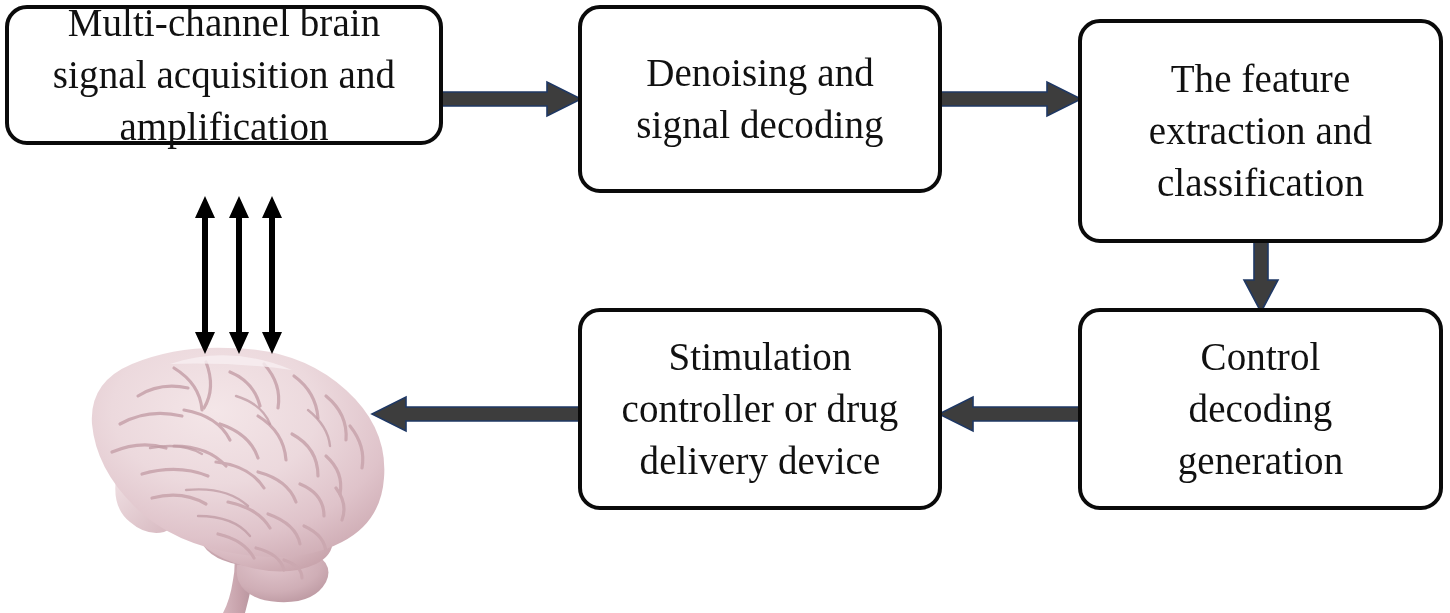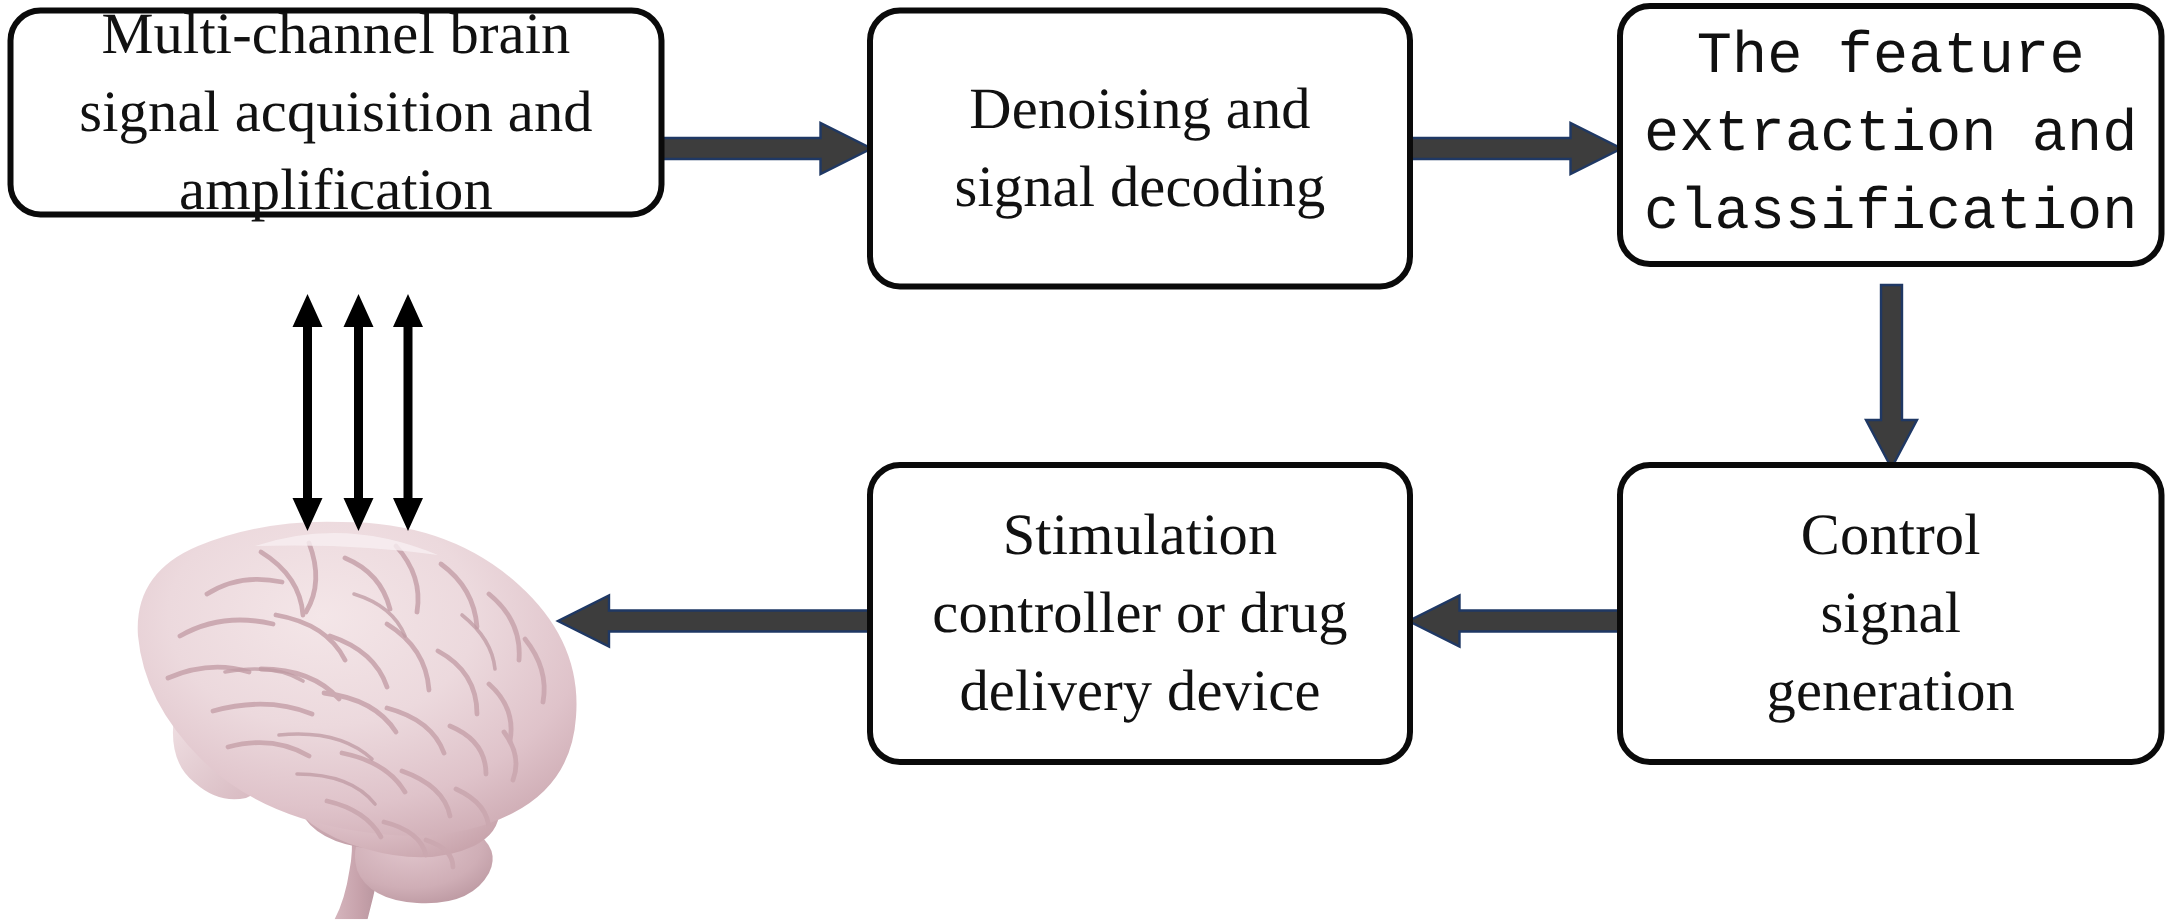--- a/index.html
+++ b/index.html
@@ -42,7 +42,7 @@
 
   #node-acquisition { left: 5px;    top: 5px;   width: 438px; height: 140px; }
   #node-denoising   { left: 578px;  top: 5px;   width: 364px; height: 188px; justify-content: center; }
-  #node-feature     { left: 1078px; top: 2px;   width: 365px; height: 176px; font-family: Liberation Mono, monospace; }
+  #node-feature     { left: 1078px; top: 19px;   width: 365px; height: 224px; }
   #node-stimulation { left: 578px;  top: 308px; width: 364px; height: 202px; }
   #node-control     { left: 1078px; top: 308px; width: 365px; height: 202px; }
 

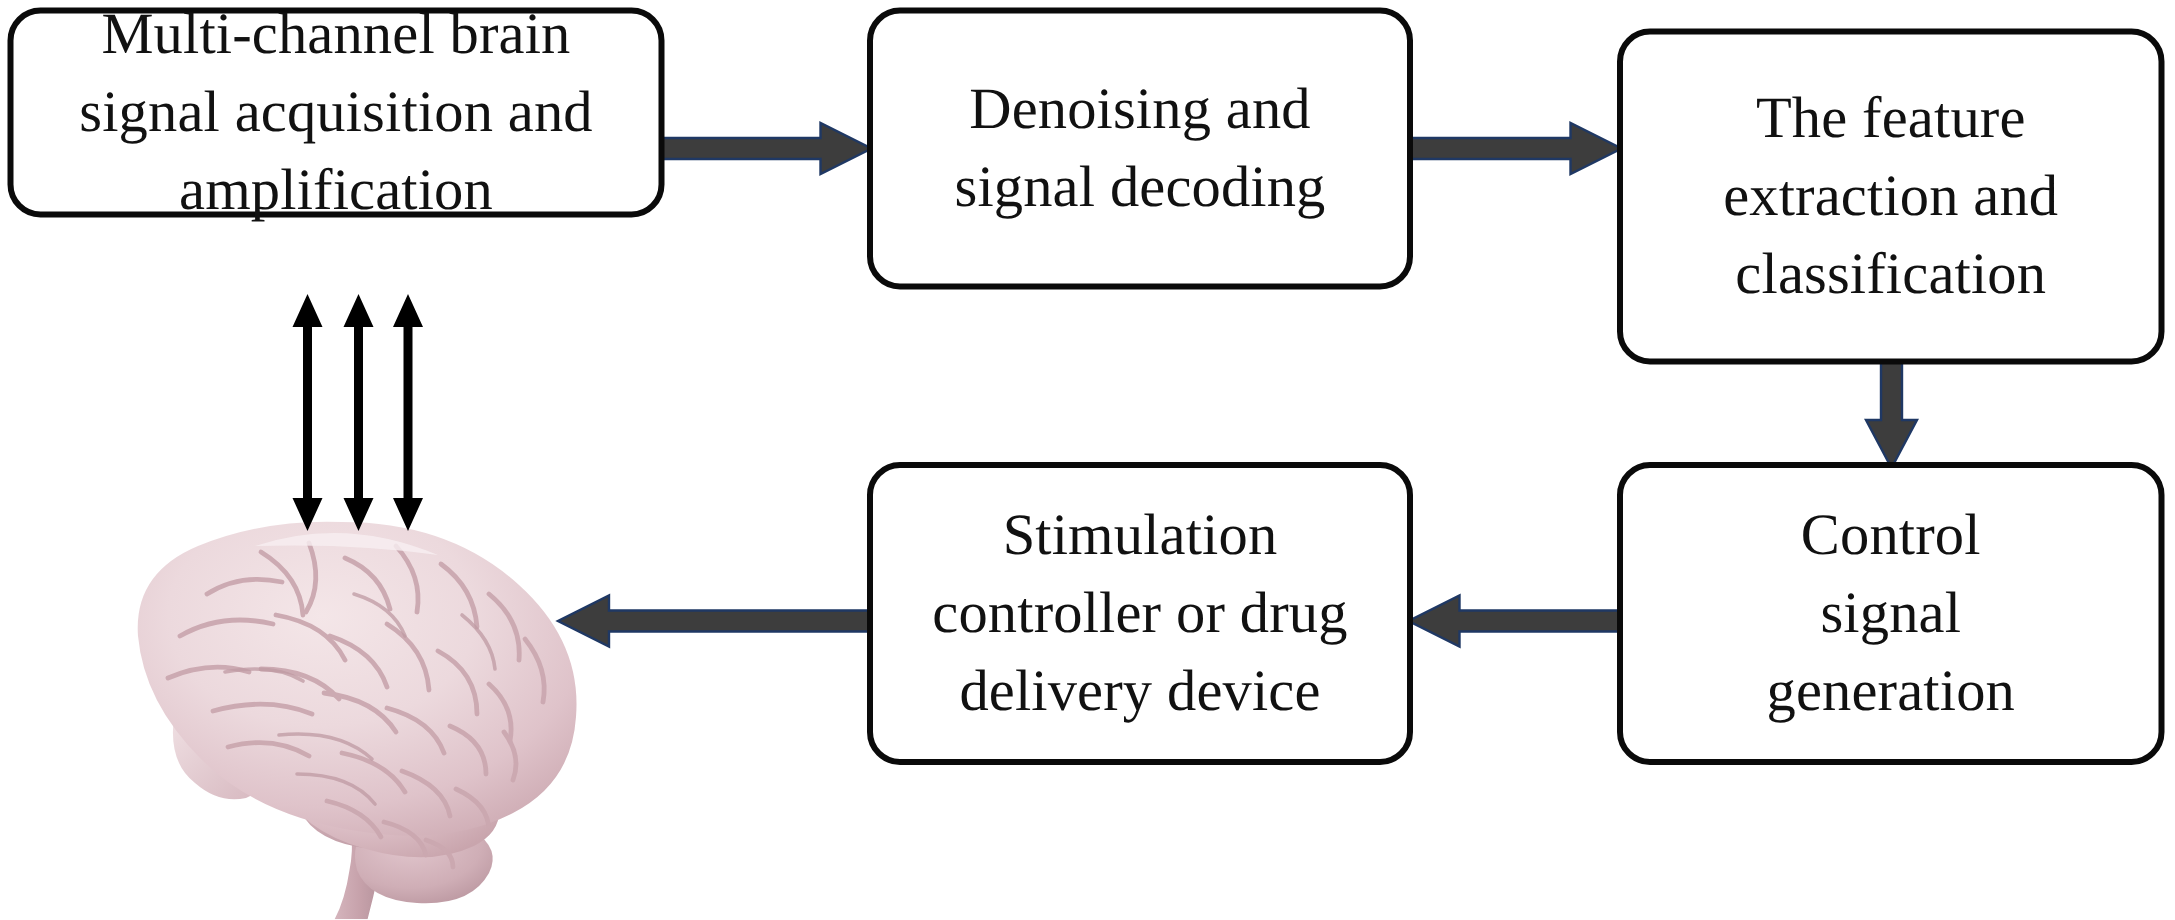--- a/index.html
+++ b/index.html
@@ -238,7 +238,7 @@
 
   <div class="node" id="node-control">
     <span class="node-label">Control
-signal
+decoding
 generation</span>
   </div>
 

